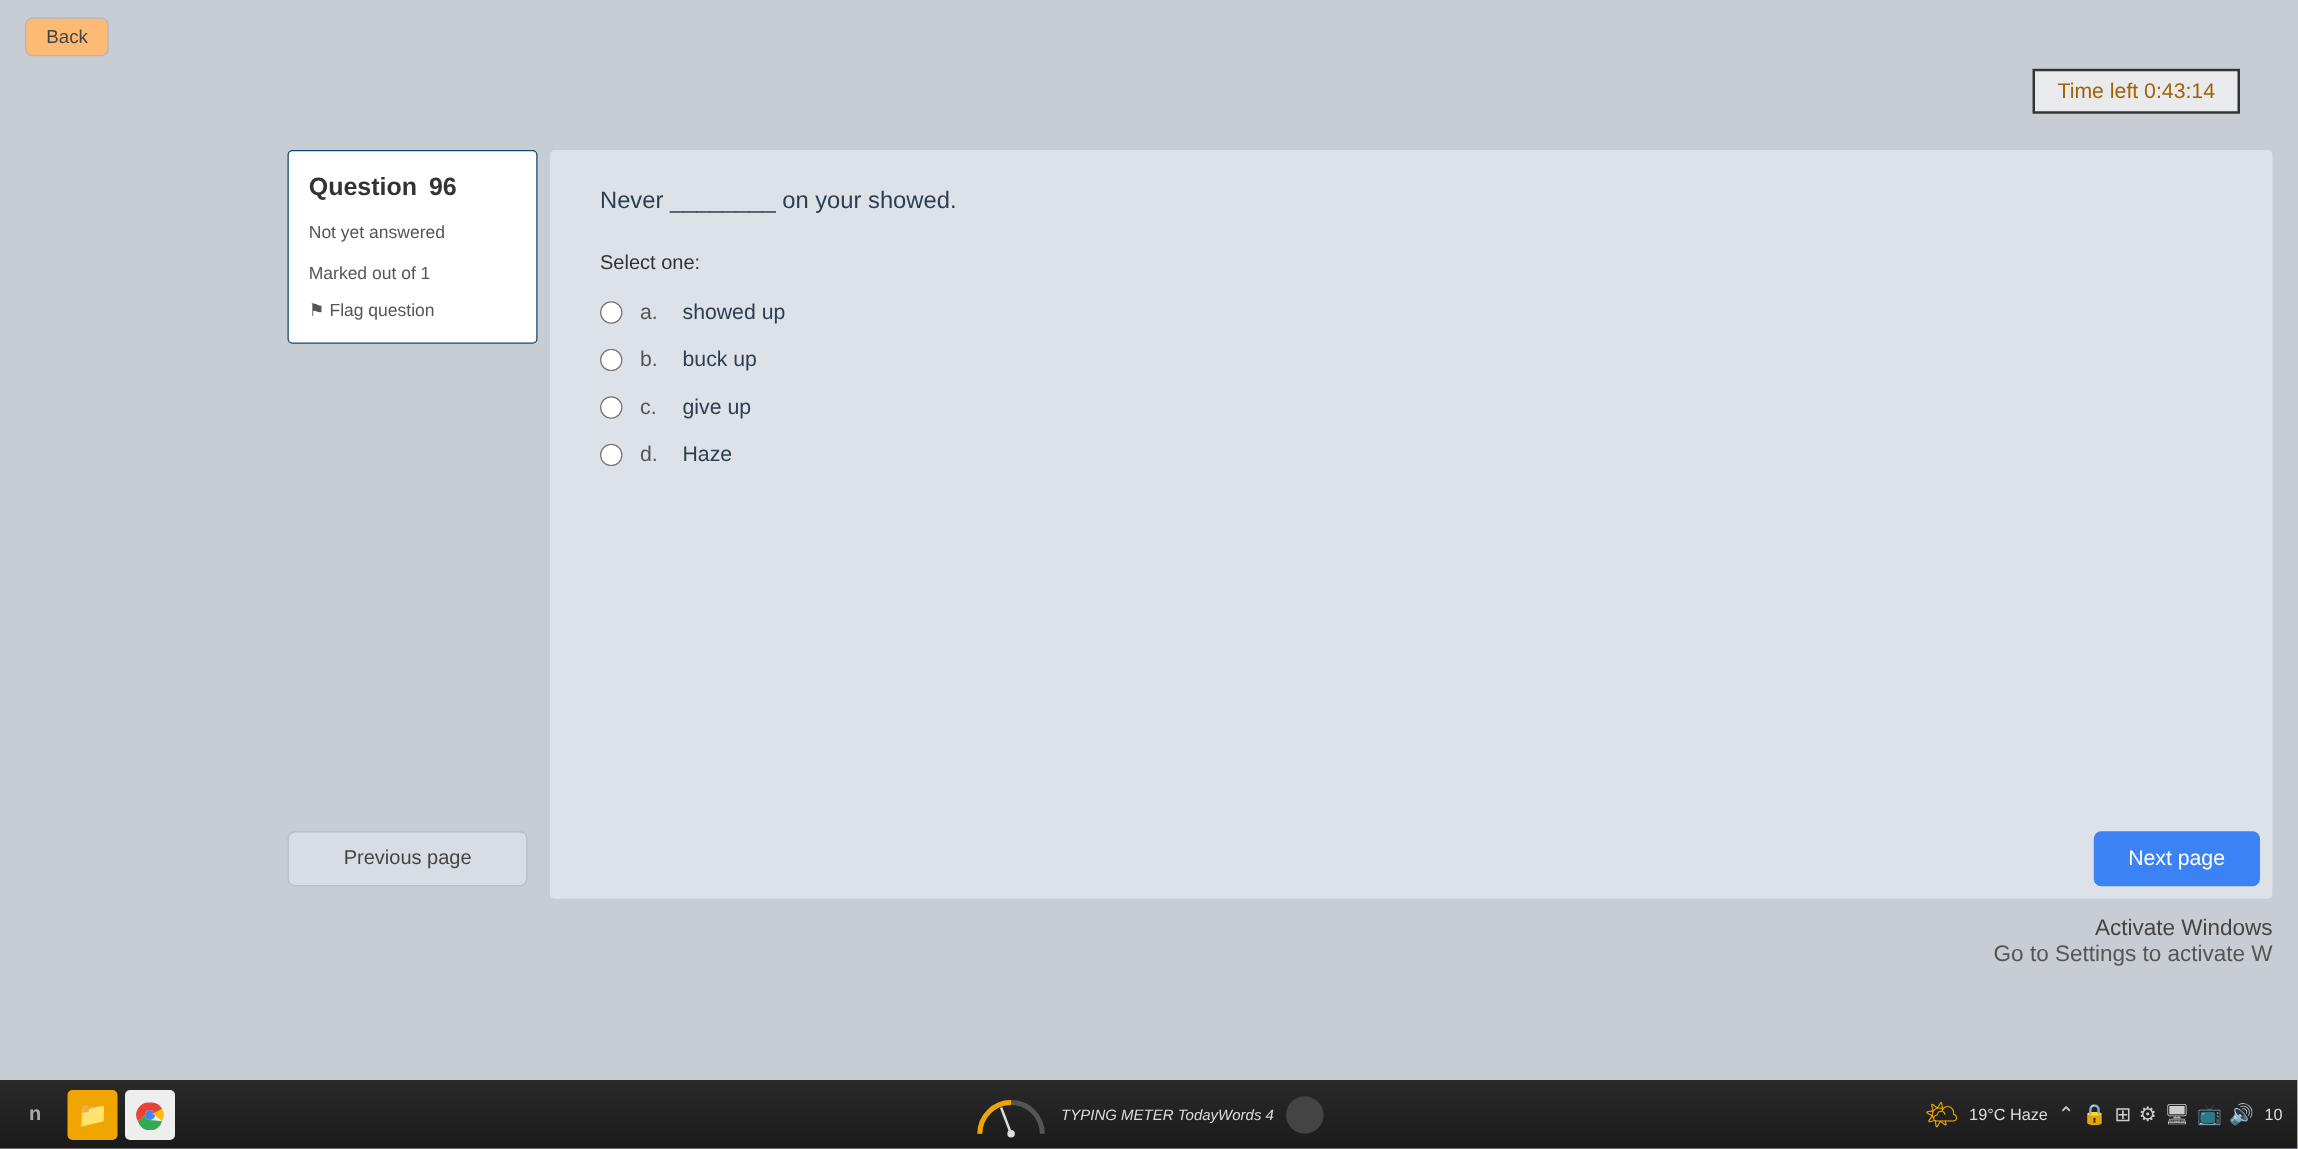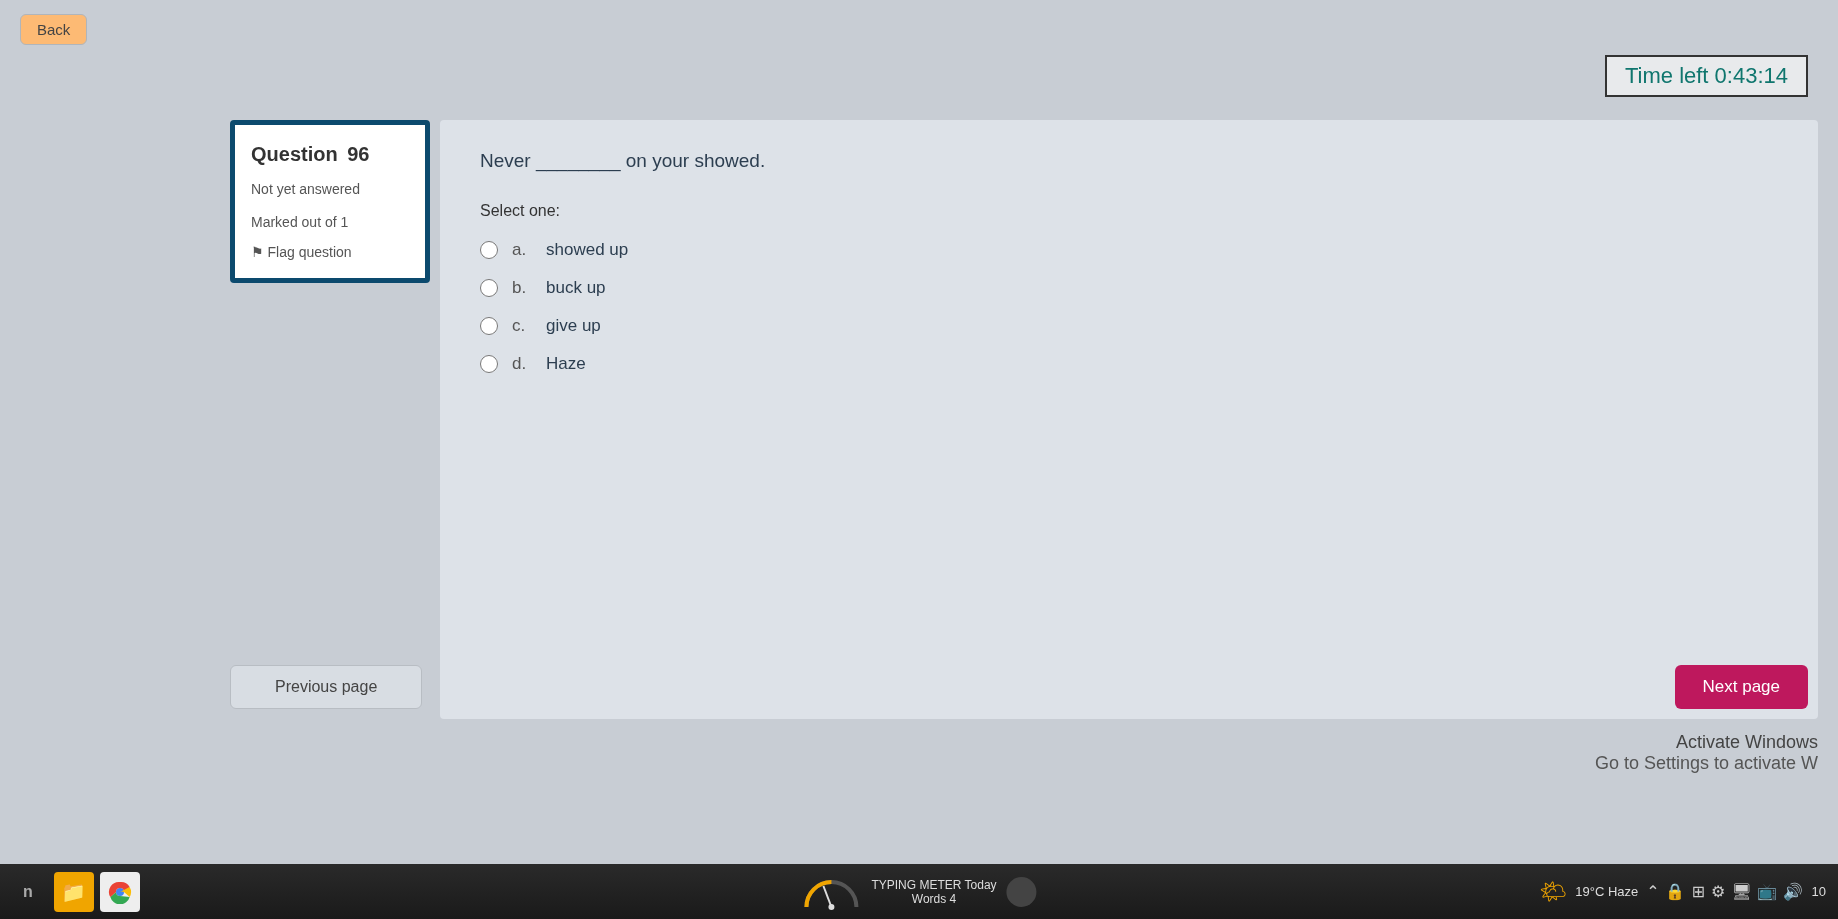--- a/index.html
+++ b/index.html
@@ -39,11 +39,11 @@
     .time-left-box {
       position: absolute;
       top: 55px;
-      right: 30px;
+      right: 46px;
       border: 2px solid #333;
       padding: 6px 18px;
-      font-size: 22px;
-      color: #0f766e;
+      font-size: 17px;
+      color: #a16207;
       background: #e8eaec;
     }
 

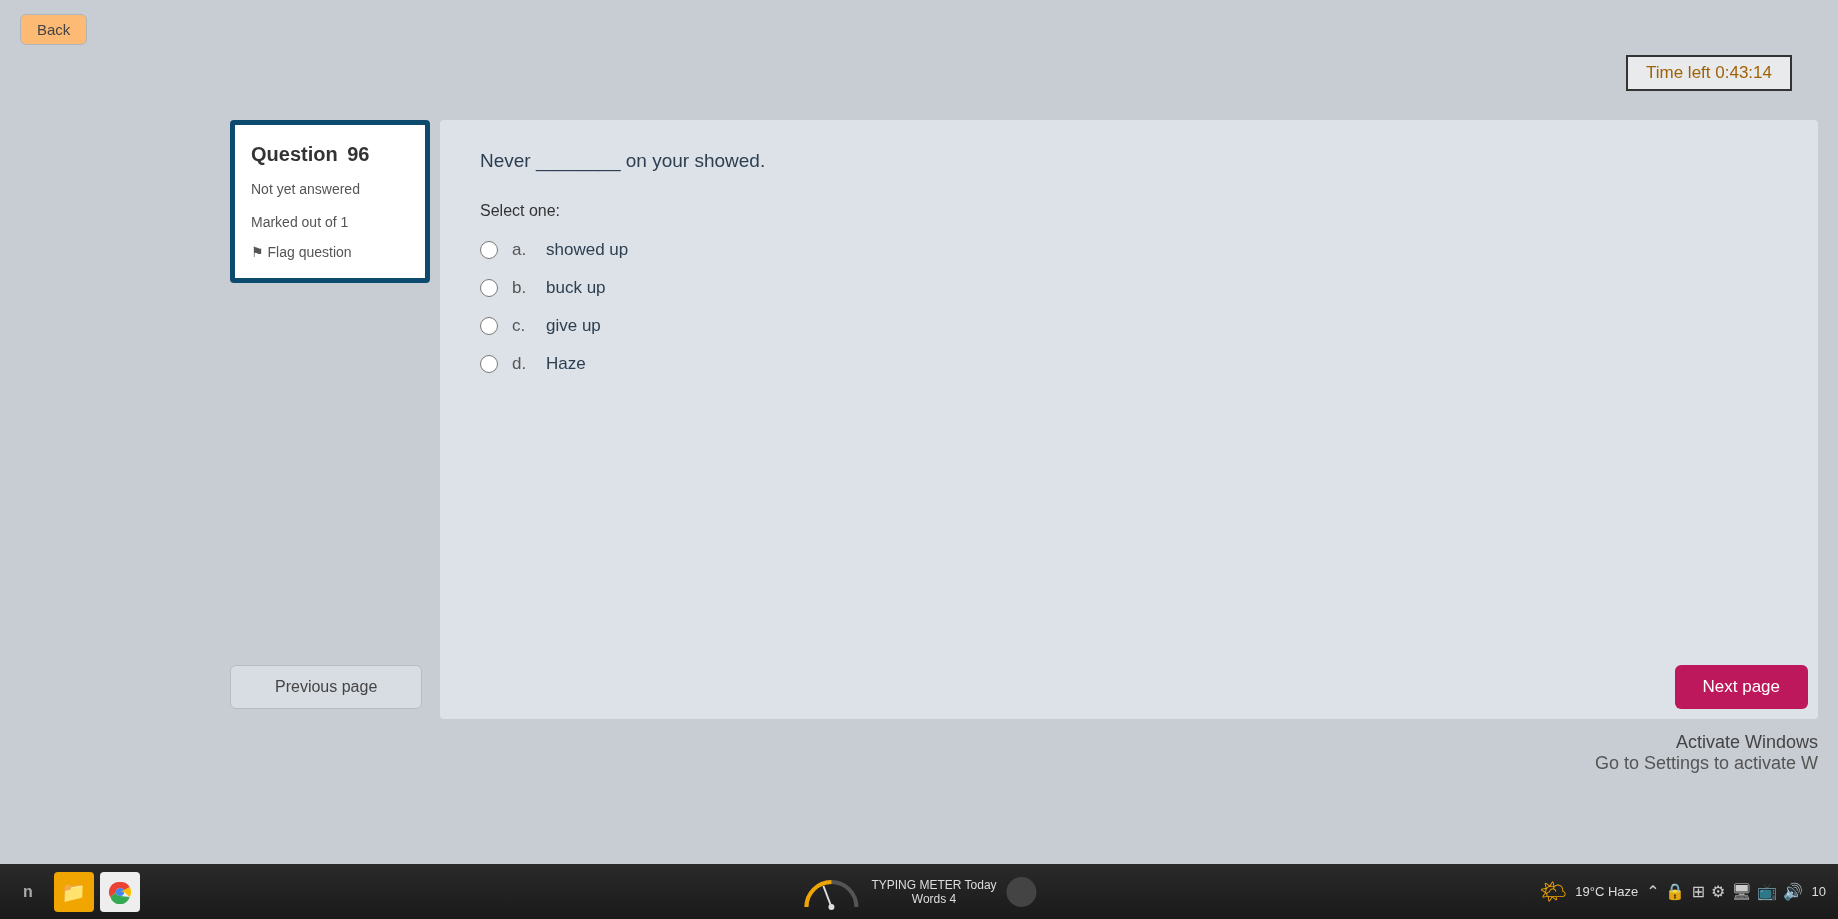--- a/index.html
+++ b/index.html
@@ -62,7 +62,7 @@
     .question-sidebar {
       width: 200px;
       background: #ffffff;
-      border: 5px solid #0c4a6e;
+      border: 1px solid #0c4a6e;
       border-radius: 4px;
       padding: 18px 16px;
       height: fit-content;

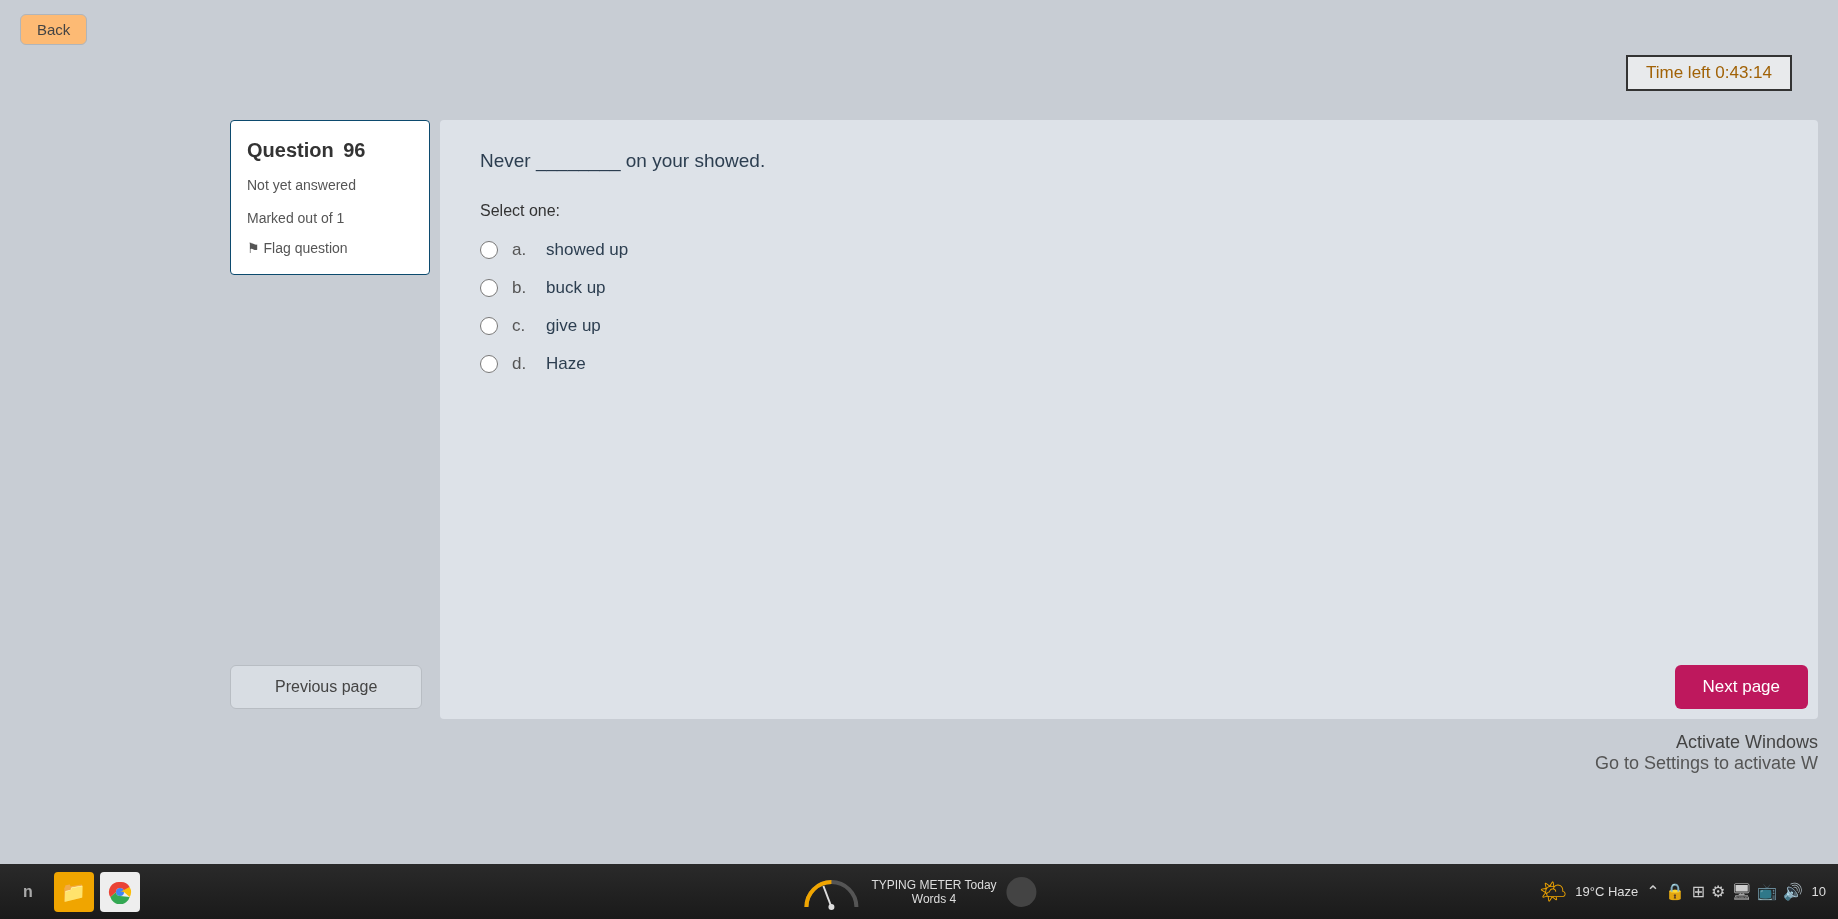--- a/index.html
+++ b/index.html
@@ -178,7 +178,7 @@
     }
 
     .next-page-btn {
-      background-color: #be185d;
+      background-color: #3b82f6;
       border: none;
       border-radius: 6px;
       padding: 12px 28px;

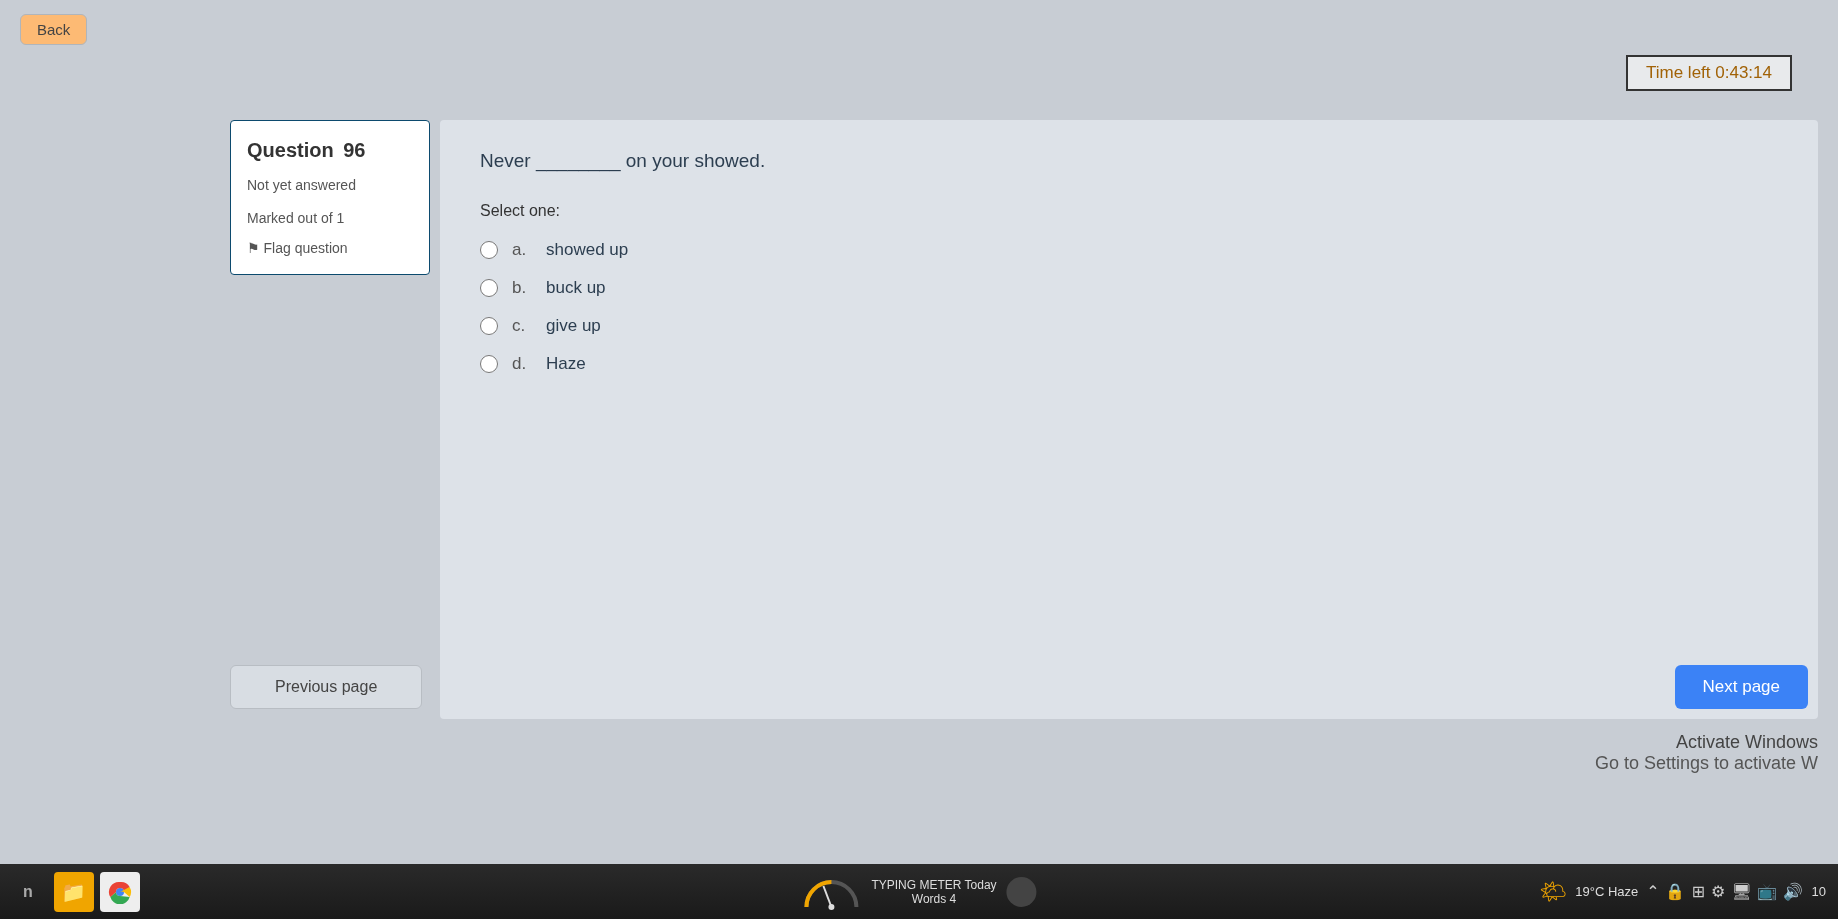--- a/index.html
+++ b/index.html
@@ -387,7 +387,7 @@
       <circle cx="30" cy="35" r="3" fill="#ddd"></circle>
       <line x1="30" y1="35" x2="22" y2="14" stroke="#ddd" stroke-width="2"></line>
     </svg>
-    <div style="display:flex;flex-direction:column;align-items:center;">
+    <div style="display:flex;flex-direction:row;align-items:center;font-style:italic;">
       <div class="typing-meter-text">TYPING METER Today</div>
       <div class="typing-meter-text words">Words 4</div>
     </div>

